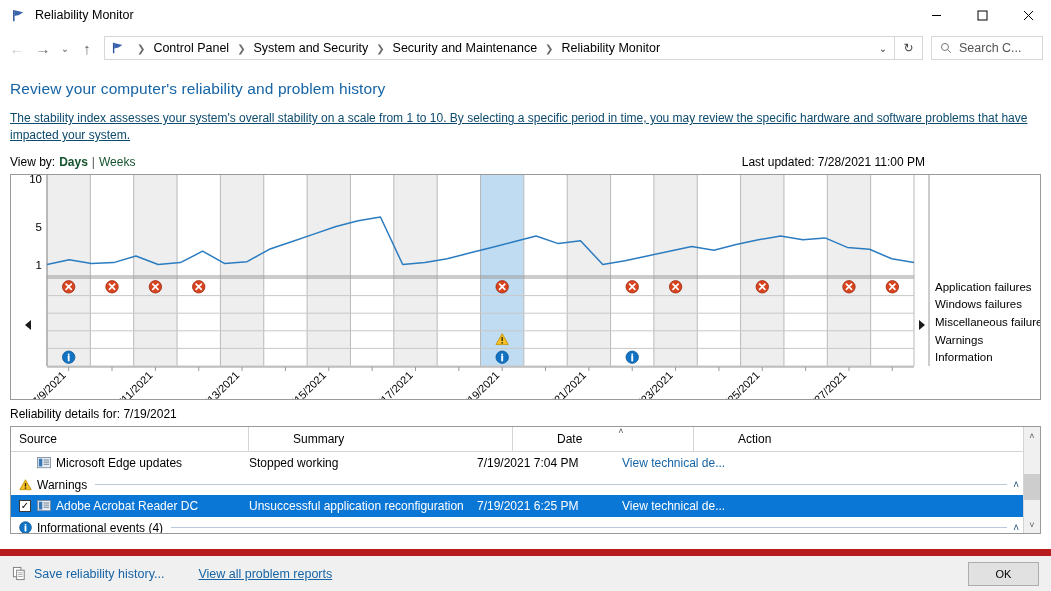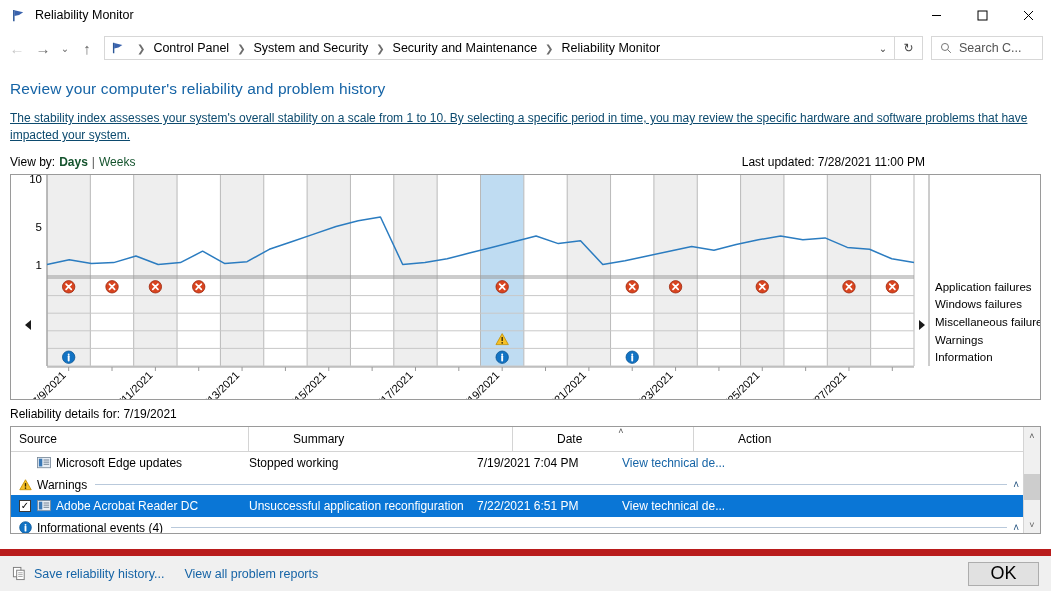--- a/index.html
+++ b/index.html
@@ -441,7 +441,7 @@
               <span>Adobe Acrobat Reader DC</span>
             </div>
             <div class="cell" style="width: 228px;">Unsuccessful application reconfiguration</div>
-            <div class="cell" style="width: 145px;">7/22/2021 6:51 PM</div>
+            <div class="cell" style="width: 145px;">7/19/2021 6:25 PM</div>
             <div class="cell link" style="flex: 1 1 0%;">View technical de...</div>
           </div>
           <div class="grouphdr">

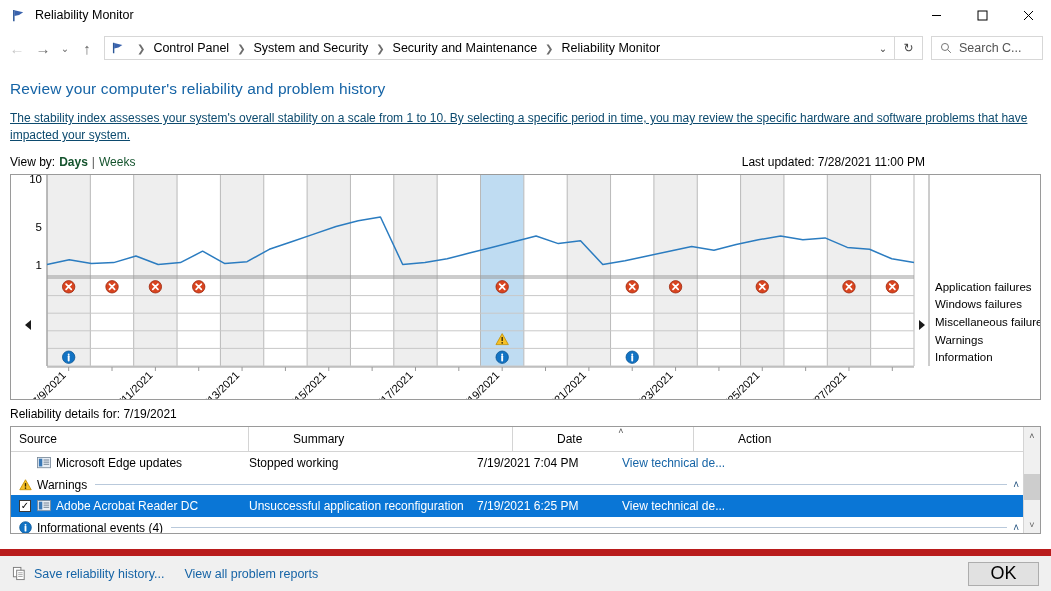--- a/index.html
+++ b/index.html
@@ -129,7 +129,7 @@
   }
   #bottombar .blink { color:#1664a6; font-size:12.5px; }
   #save-icon { margin-right:7px; display:flex; }
-  #view-reports { margin-left:20px; }
+  #view-reports { margin-left:34px;text-decoration:underline; }
   #ok-button {
     margin-left:auto; width:71px; height:24px; background:#e1e1e1;
     border:1px solid #adadad; font-family:inherit; font-size:18px; color:#000;

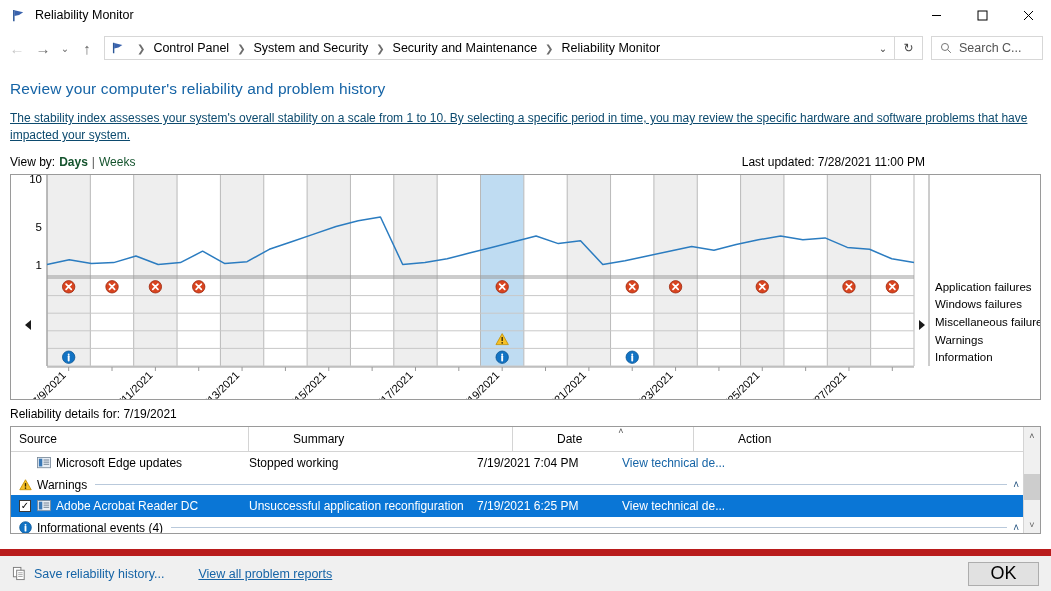--- a/index.html
+++ b/index.html
@@ -132,7 +132,7 @@
   #view-reports { margin-left:34px;text-decoration:underline; }
   #ok-button {
     margin-left:auto; width:71px; height:24px; background:#e1e1e1;
-    border:1px solid #adadad; font-family:inherit; font-size:18px; color:#000;
+    border:1px solid #adadad; font-family:inherit; font-size:11px; color:#000;
     display:flex; align-items:center; justify-content:center;
   }
 </style>

